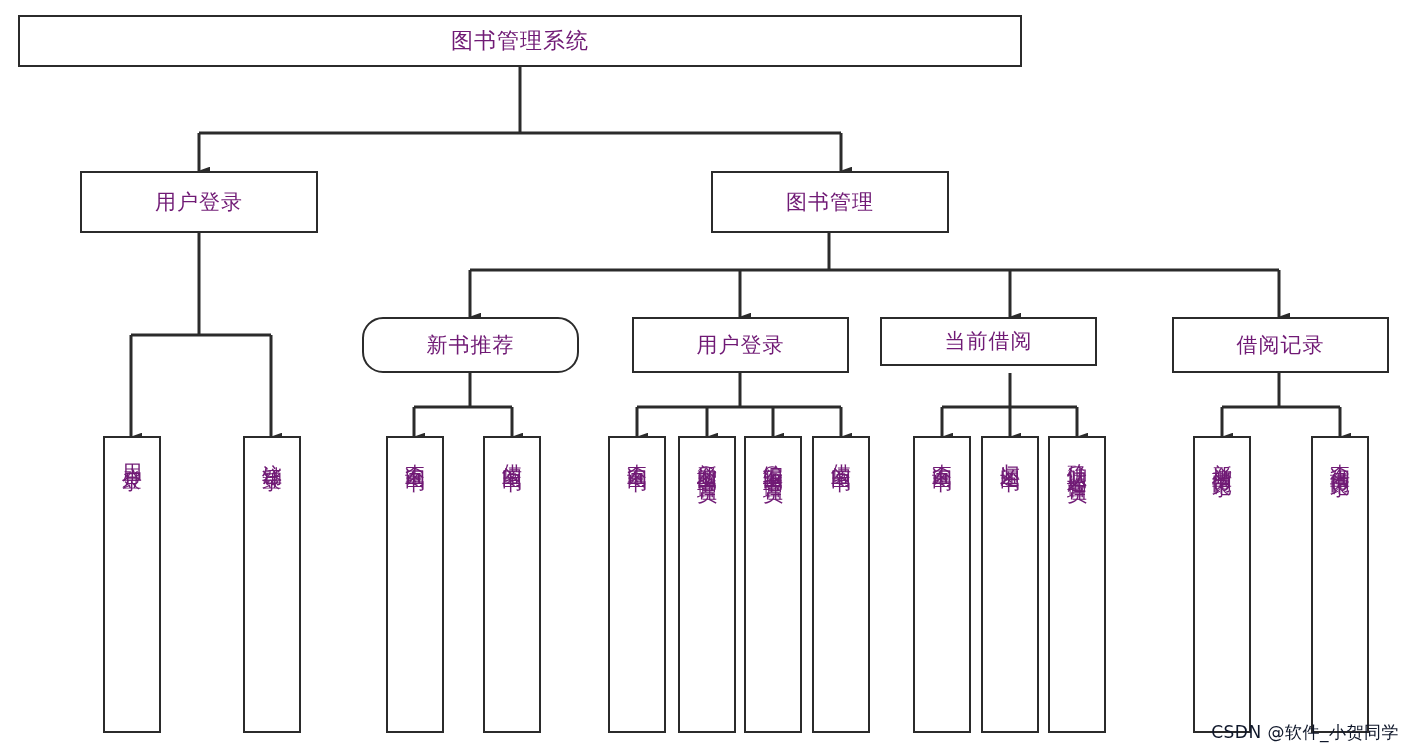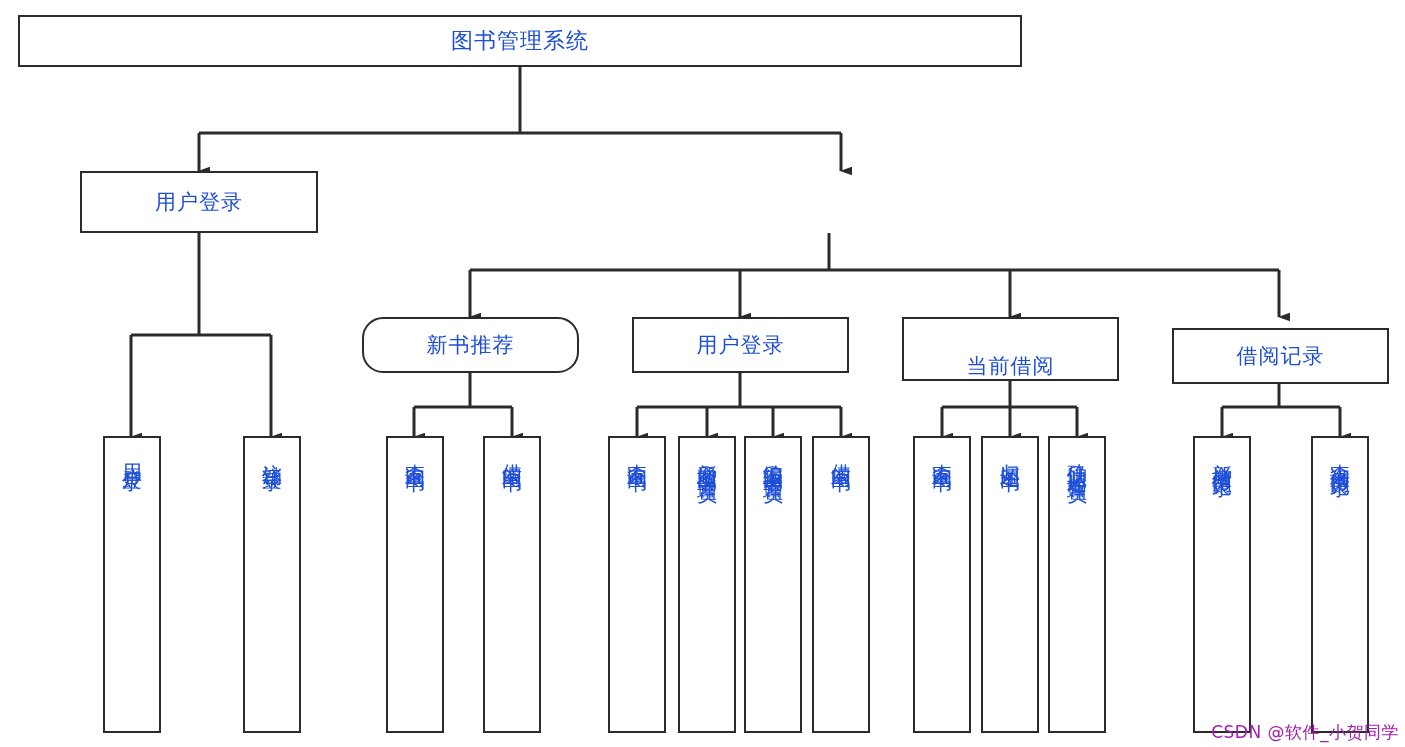--- a/index.html
+++ b/index.html
@@ -43,7 +43,7 @@
     display: block;
     text-align: center;
     line-height: 1.18;
-    color: #1d4ed8;
+    color: #701a75;
     white-space: nowrap;
   }
   

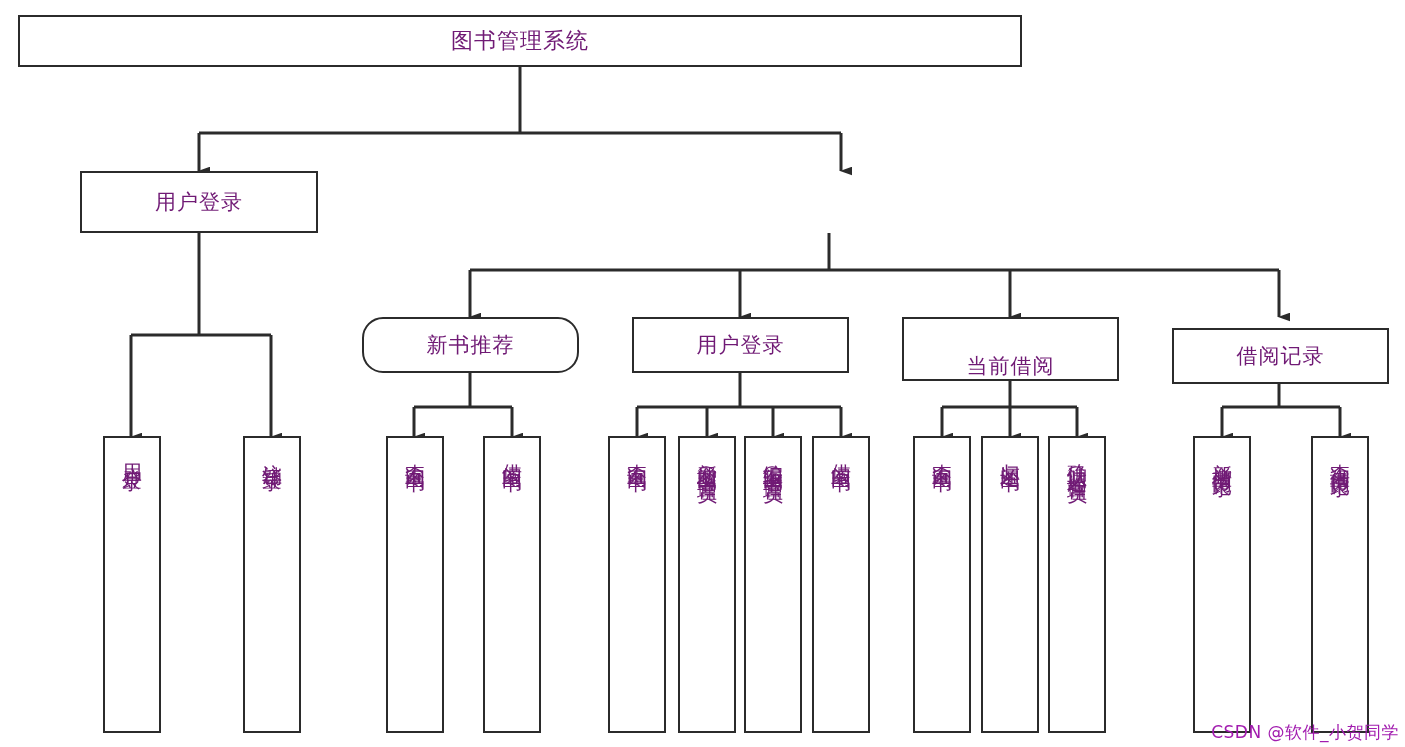--- a/index.html
+++ b/index.html
@@ -142,6 +142,9 @@
   <div class="node horiz" style="left:80px; top:171px; width:238px; height:62px;">
     <span class="label">用户登录</span>
   </div>
+  <div class="node horiz" style="left:711px; top:171px; width:238px; height:62px;">
+    <span class="label">图书管理</span>
+  </div>
 
   <div class="node horiz" style="left:362px; top:317px; width:217px; height:56px;border-radius:21px;">
     <span class="label">新书推荐</span>

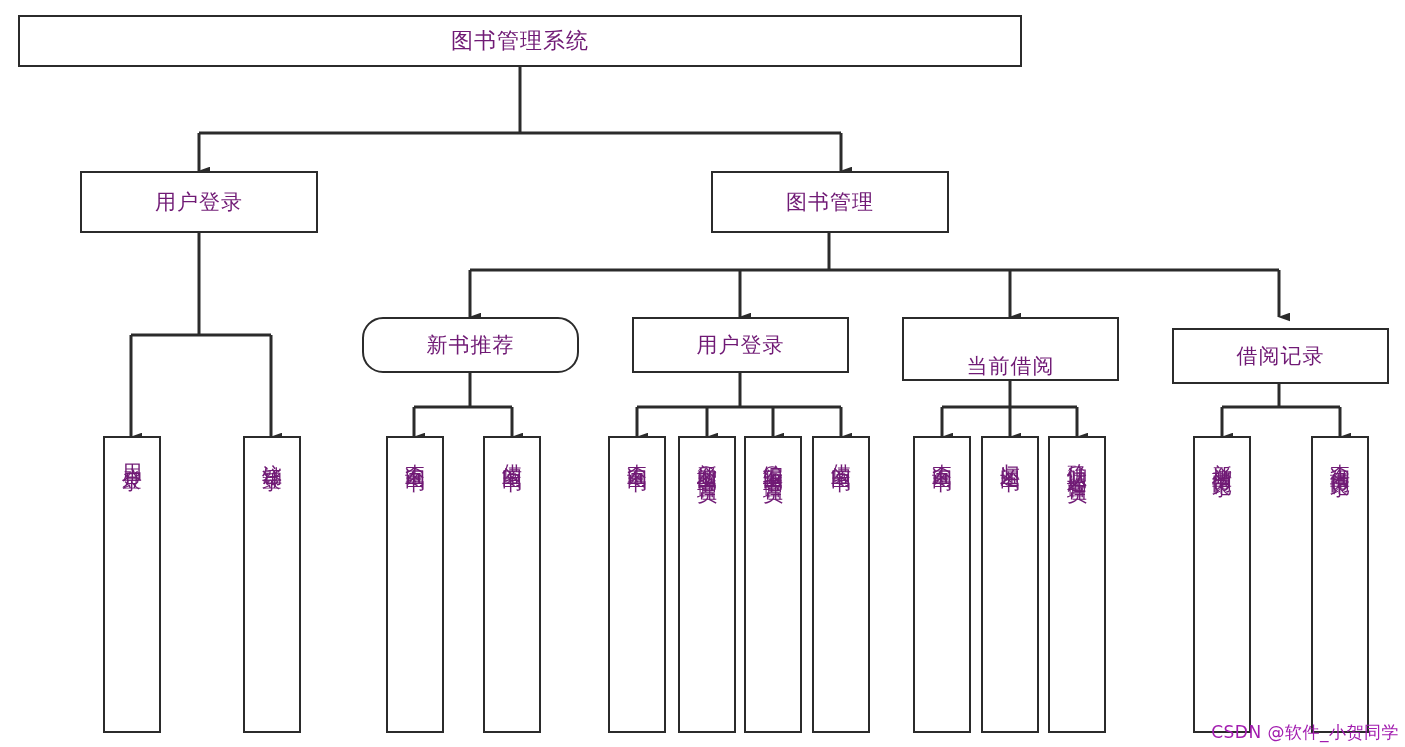--- a/index.html
+++ b/index.html
@@ -152,7 +152,7 @@
   <div class="node horiz" style="left:632px; top:317px; width:217px; height:56px;">
     <span class="label">用户登录</span>
   </div>
-  <div class="node horiz" style="left:902px; top:317px; width:217px; height:64px;align-items:flex-end;">
+  <div class="node horiz" style="left:880px; top:317px; width:217px; height:49px;">
     <span class="label">当前借阅</span>
   </div>
   <div class="node horiz" style="left:1172px; top:328px; width:217px; height:56px;">

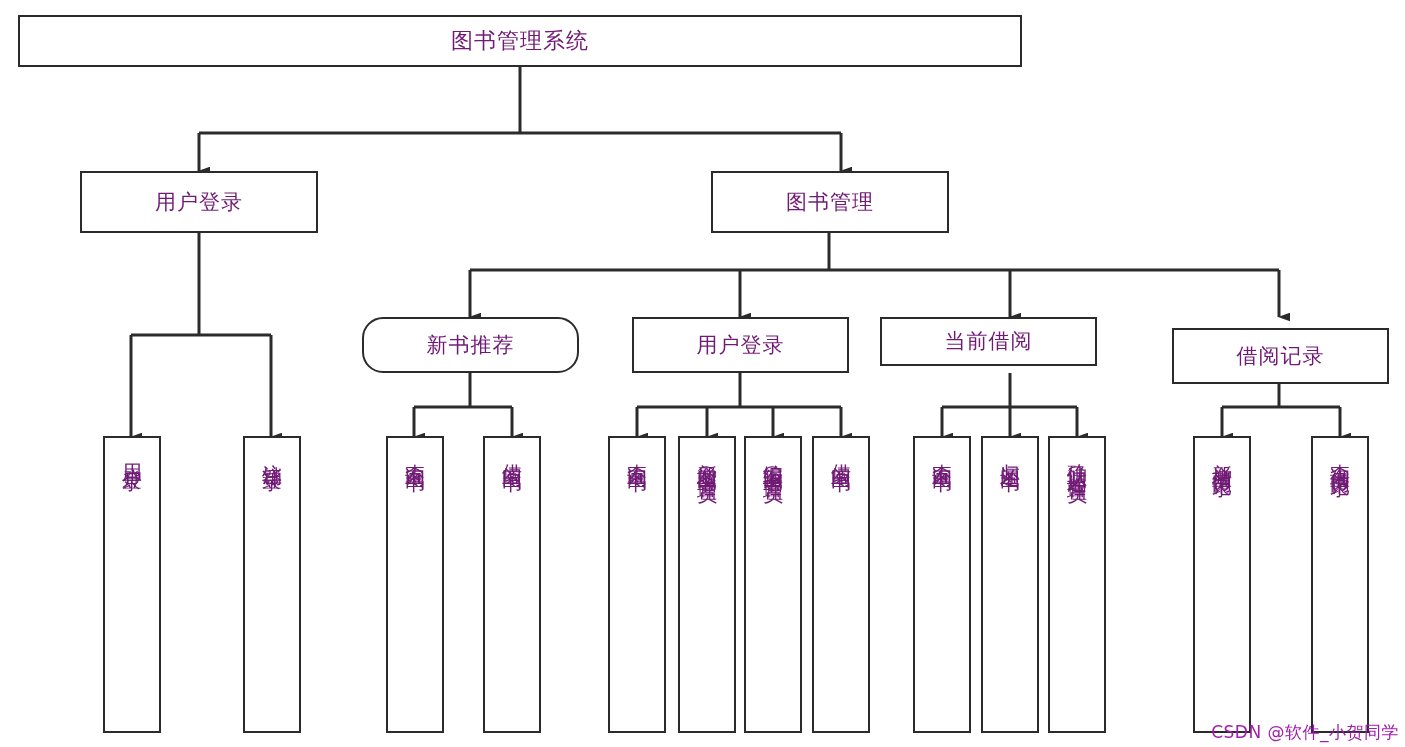--- a/index.html
+++ b/index.html
@@ -155,7 +155,7 @@
   <div class="node horiz" style="left:880px; top:317px; width:217px; height:49px;">
     <span class="label">当前借阅</span>
   </div>
-  <div class="node horiz" style="left:1172px; top:328px; width:217px; height:56px;">
+  <div class="node horiz" style="left:1172px; top:317px; width:217px; height:56px;">
     <span class="label">借阅记录</span>
   </div>
 

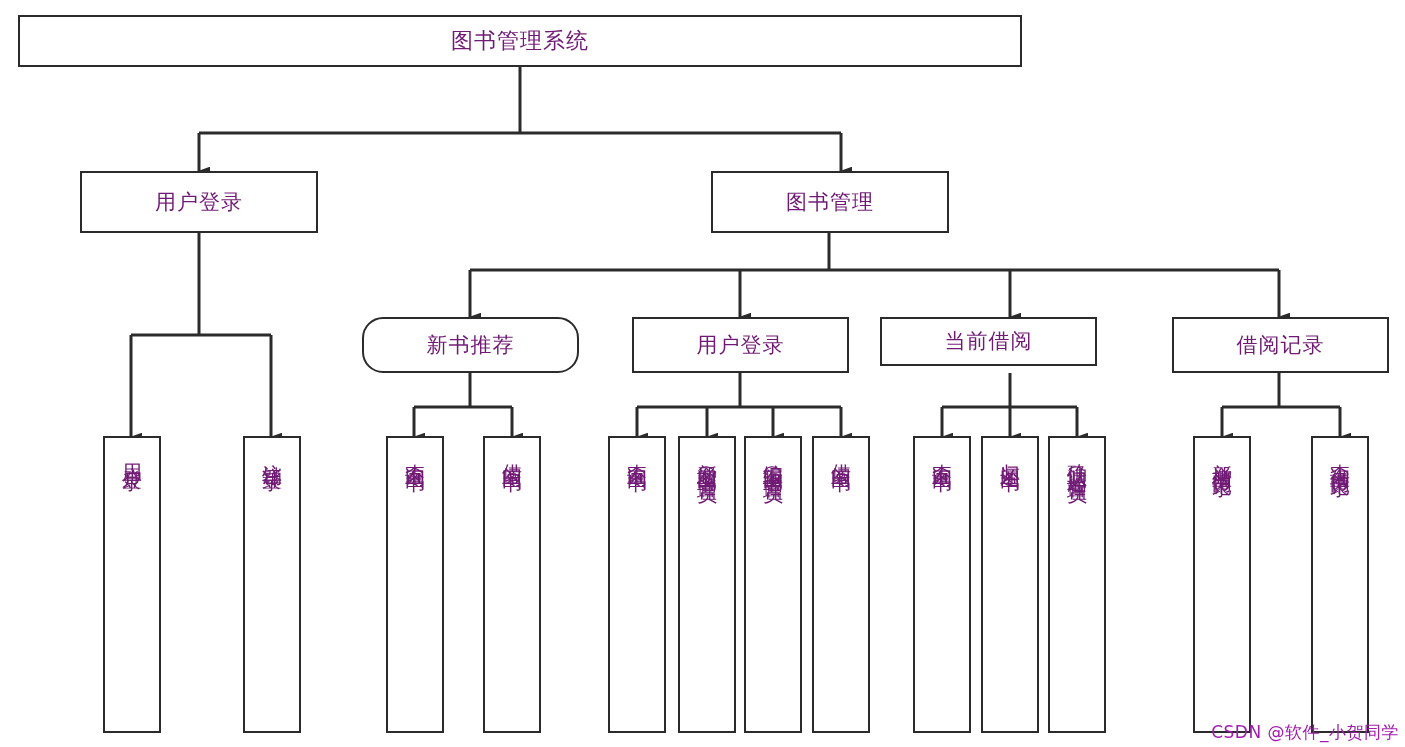--- a/index.html
+++ b/index.html
@@ -74,7 +74,7 @@
     right: 6px;
     bottom: 3px;
     font-size: 17px;
-    color: #a21caf;
+    color: #0f172a;
     letter-spacing: 0.5px;
     z-index: 5;
     user-select: none;

